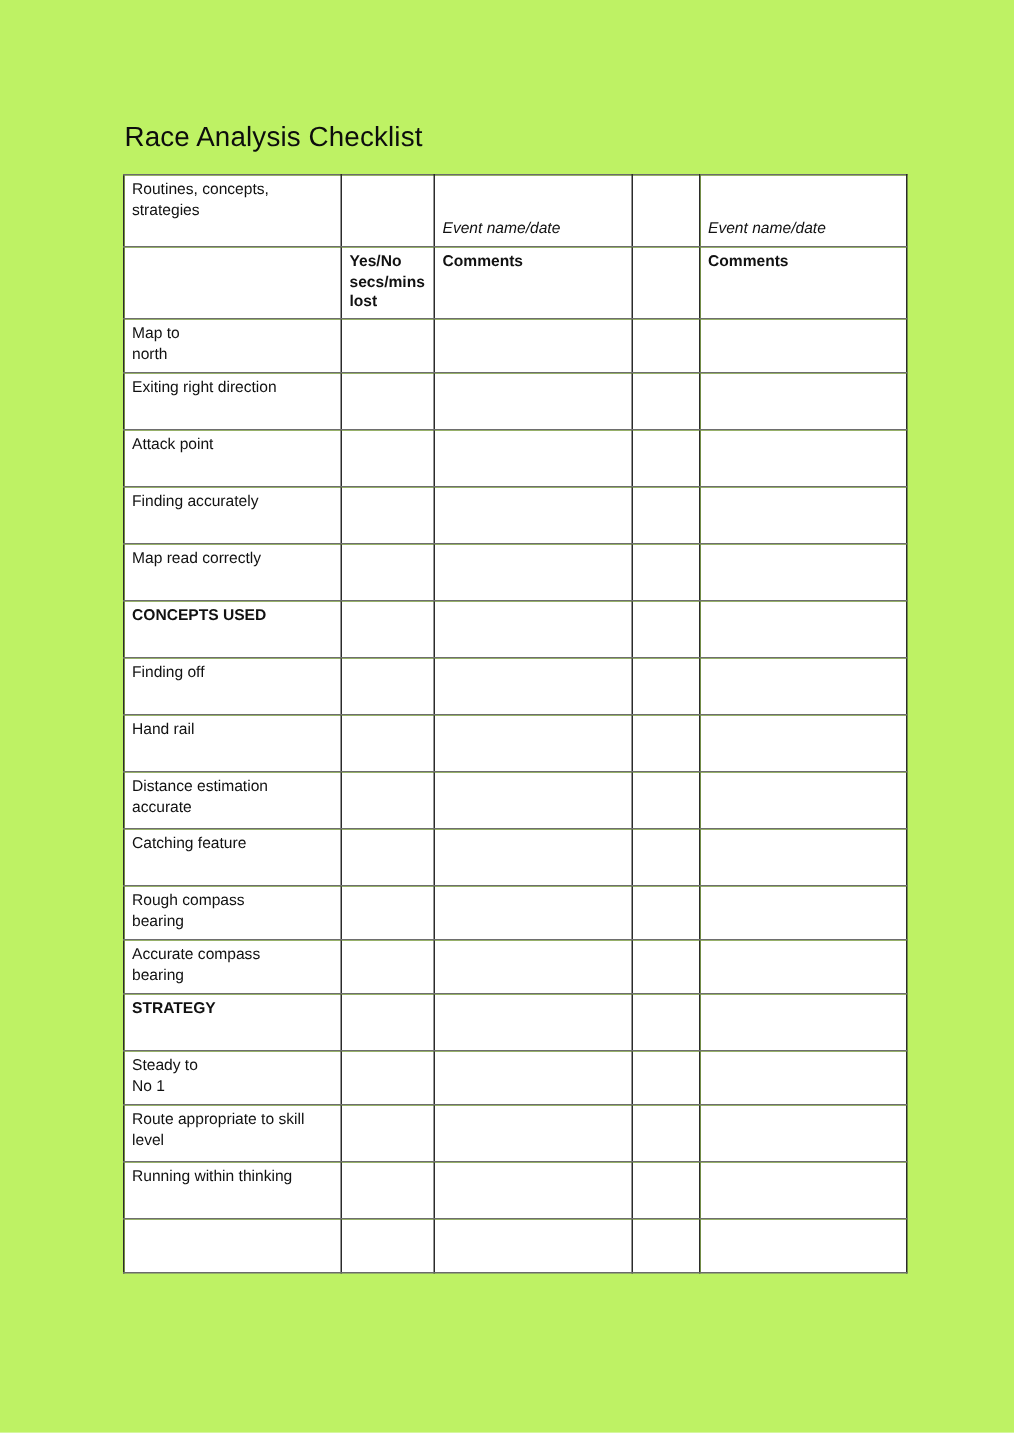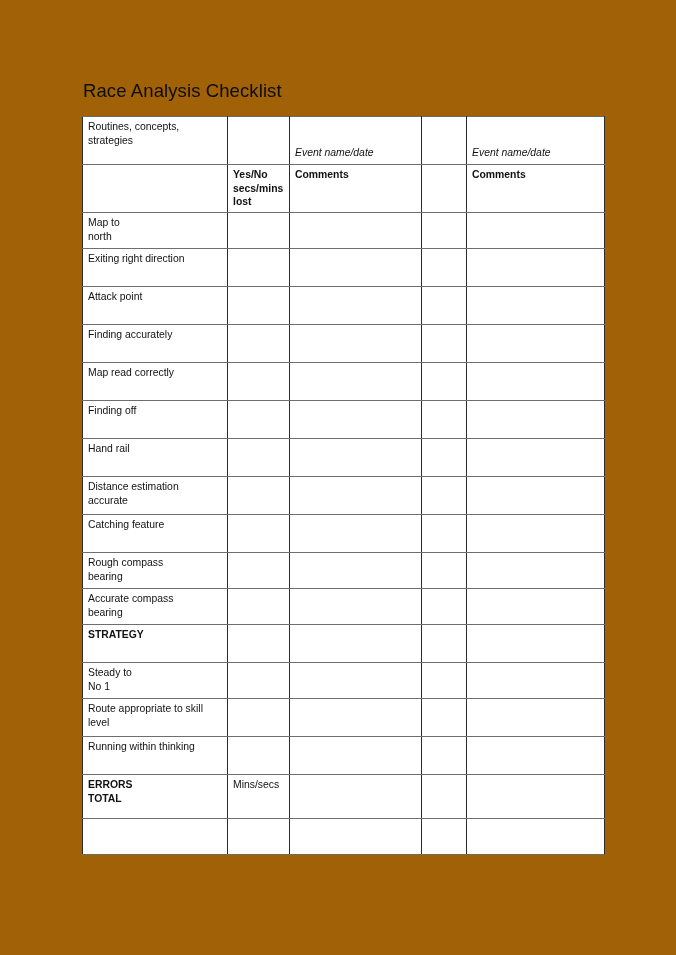--- a/index.html
+++ b/index.html
@@ -23,7 +23,7 @@
     top: 0;
     width: 676px;
     height: 955px;
-    background: #a16207;
+    background: #bef264;
   }
   .doc-title {
     position: absolute;

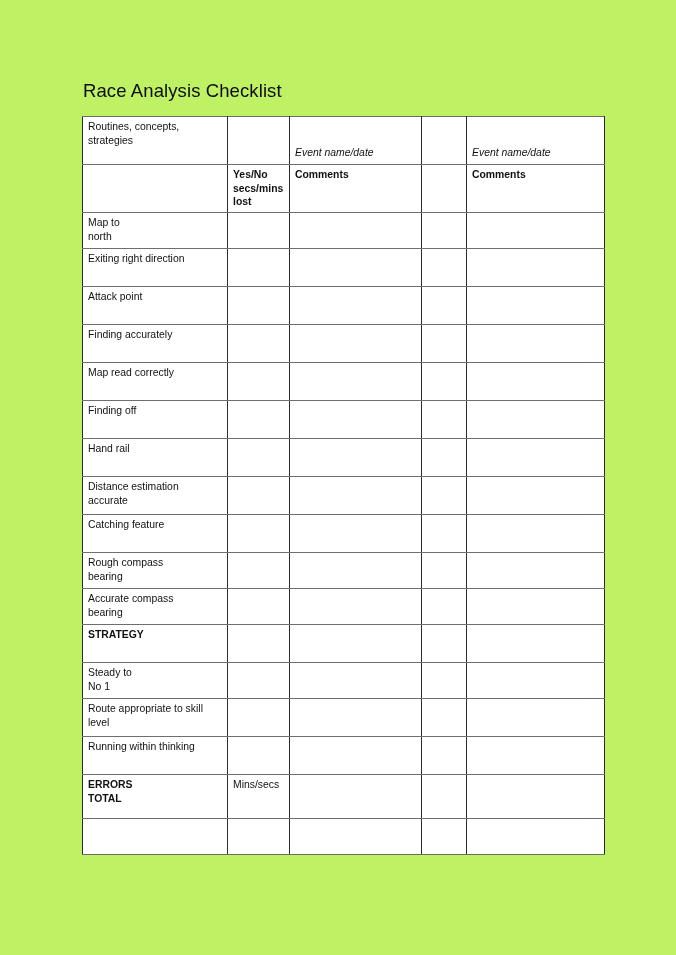--- a/index.html
+++ b/index.html
@@ -221,6 +221,23 @@
           </td>
         </tr>
         <tr class="h-tall">
+          <td class="bold">
+            <span class="cell-txt">CONCEPTS USED</span>
+          </td>
+          <td>
+            <span class="cell-txt"></span>
+          </td>
+          <td>
+            <span class="cell-txt"></span>
+          </td>
+          <td>
+            <span class="cell-txt"></span>
+          </td>
+          <td>
+            <span class="cell-txt"></span>
+          </td>
+        </tr>
+        <tr class="h-tall">
           <td>
             <span class="cell-txt">Finding off</span>
           </td>

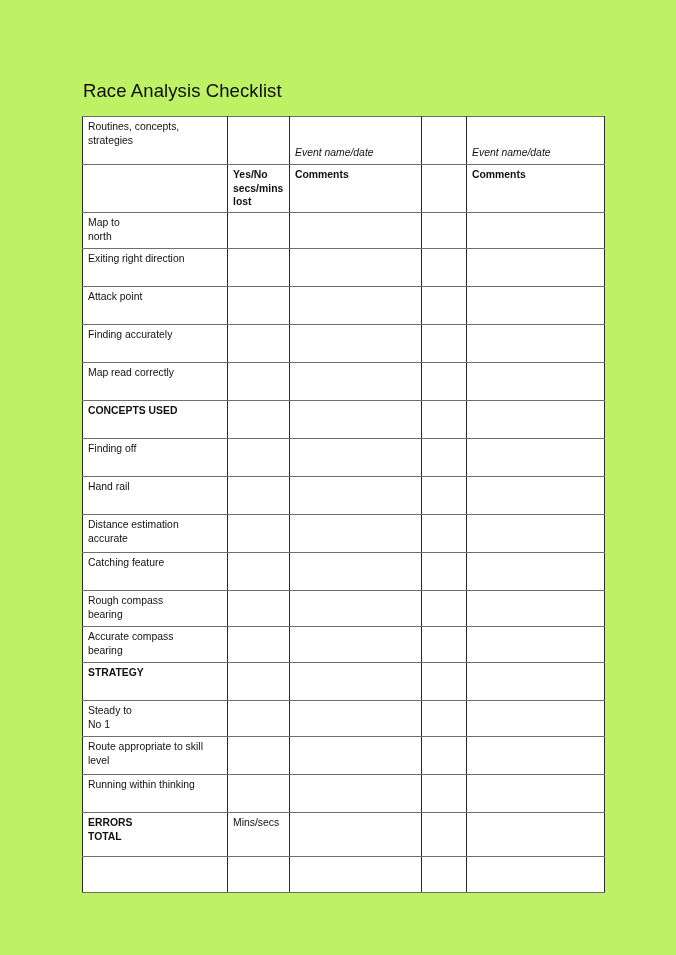--- a/index.html
+++ b/index.html
@@ -412,24 +412,6 @@
             <span class="cell-txt"></span>
           </td>
         </tr>
-        <tr class="h-sect">
-          <td class="bold">
-            <span class="cell-txt">ERRORS
-TOTAL</span>
-          </td>
-          <td>
-            <span class="cell-txt">Mins/secs</span>
-          </td>
-          <td>
-            <span class="cell-txt"></span>
-          </td>
-          <td>
-            <span class="cell-txt"></span>
-          </td>
-          <td>
-            <span class="cell-txt"></span>
-          </td>
-        </tr>
         <tr class="h-last r-outer-bot">
           <td>
             <span class="cell-txt"></span>

